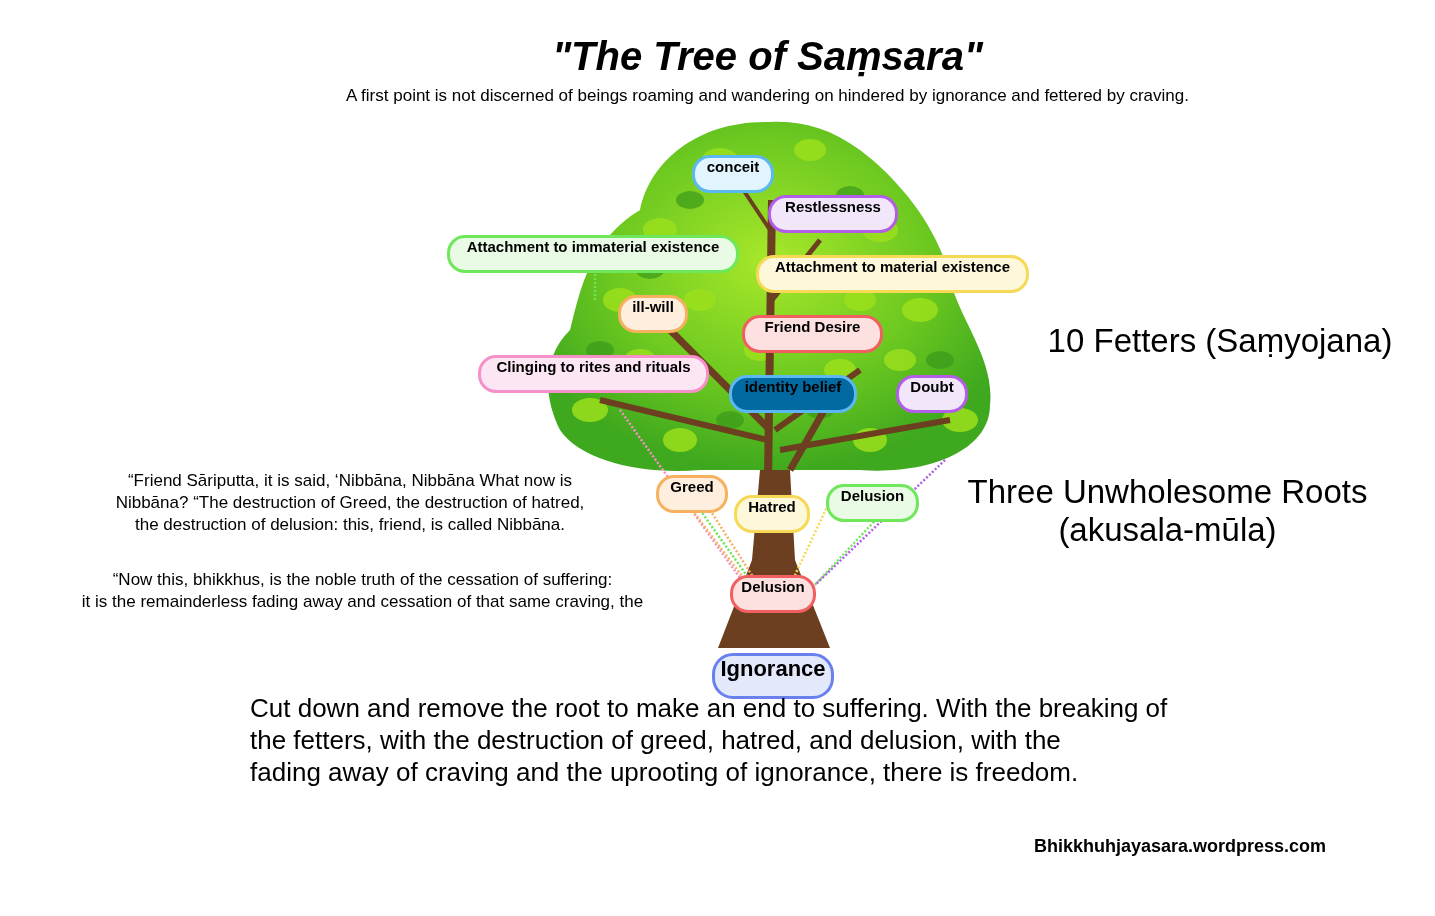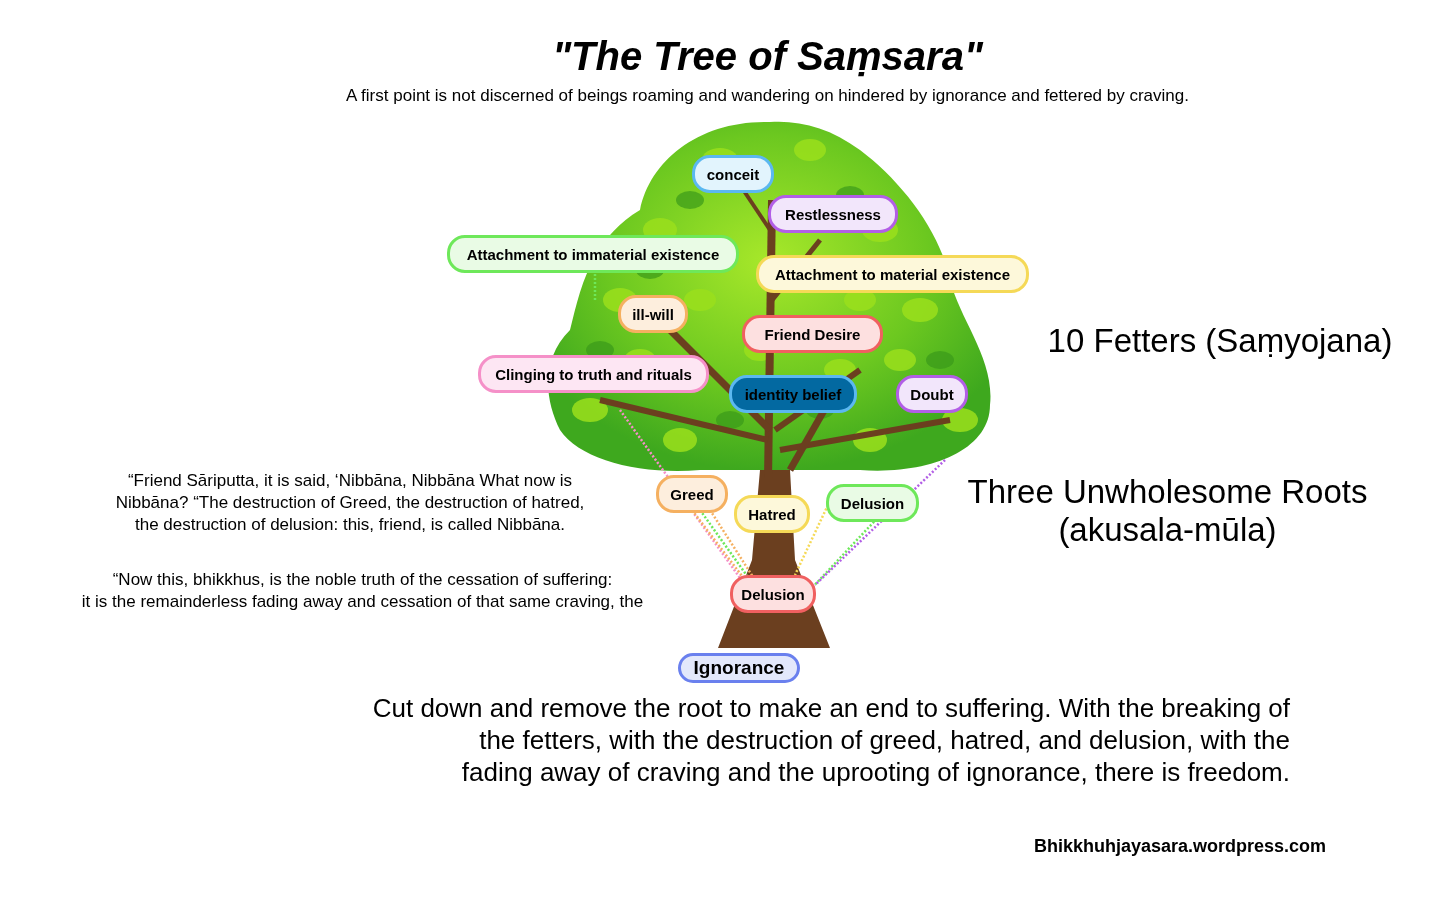--- a/index.html
+++ b/index.html
@@ -11,7 +11,7 @@
   .subtitle { left:0; width:1535px; top:86px; text-align:center; font-size:17px; }
   svg.tree { position:absolute; left:0; top:0; }
   .node { position:absolute; border-radius:18px; border:3px solid; box-sizing:border-box;
-          font-weight:bold; font-size:15px; display:flex; align-items:center;
+          font-weight:bold; font-size:15px; display:flex; 
           justify-content:center; white-space:nowrap; padding:0 10px; height:38px; }
   .side-label { font-size:33px; text-align:center; }
   .quote { font-size:17px; text-align:center; line-height:22px; }

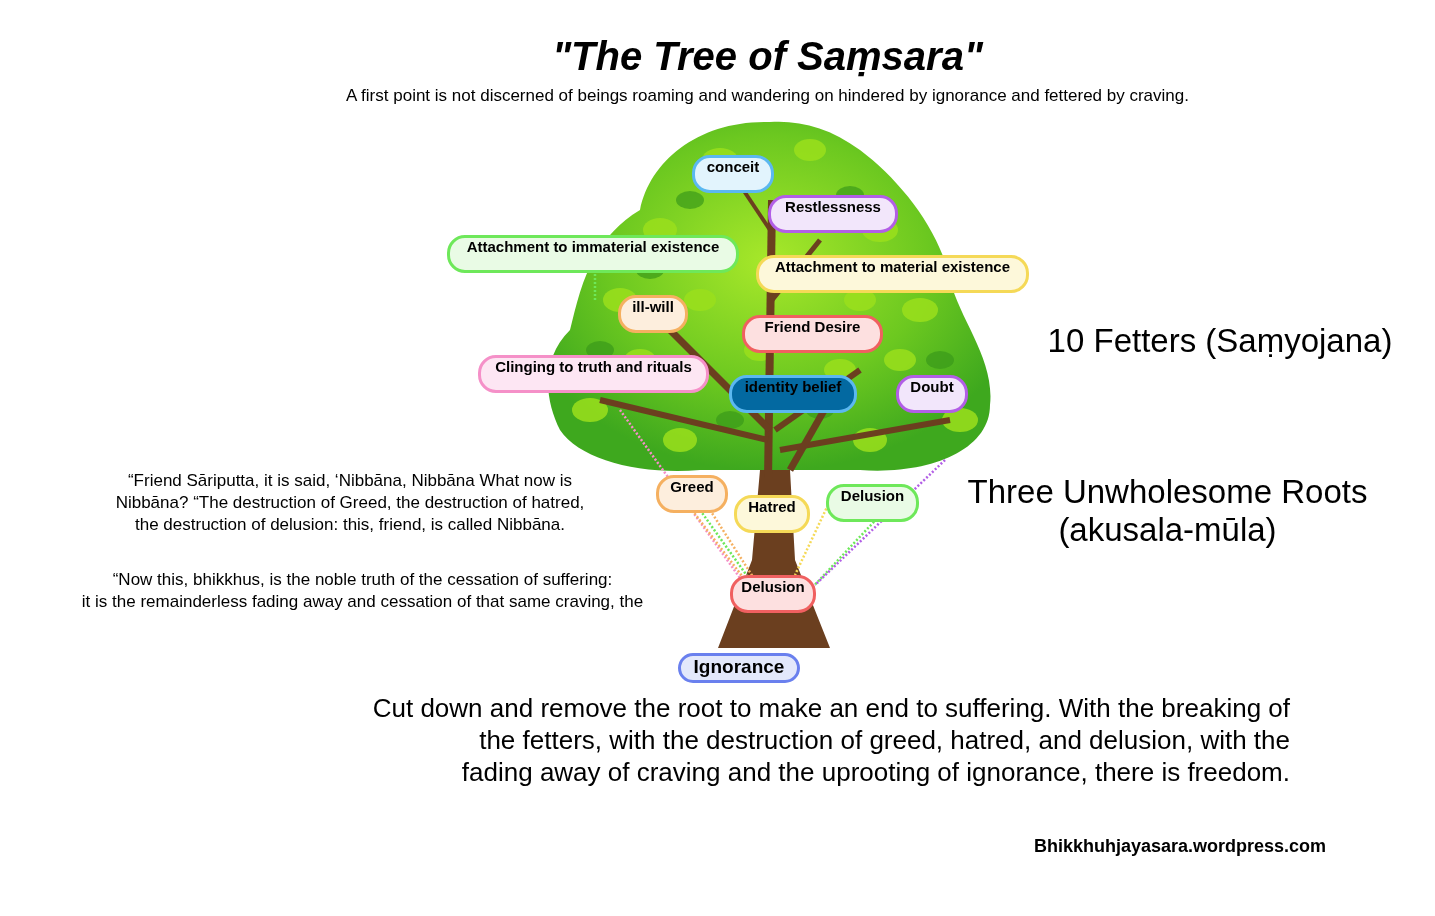--- a/index.html
+++ b/index.html
@@ -108,7 +108,7 @@
   <span>Friend Desire</span>
   </div>
 <div class="node" style="left:478px;top:355px;width:231px;border-color:#f590c8;background:#fde6f3;">
-  <span>Clinging to truth and rituals</span>
+  <span>Clinging to rites and rituals</span>
   </div>
 <div class="node" style="left:729px;top:375px;width:128px;border-color:#5bb8f0;background:#0369a1;">
   <span>identity belief</span>

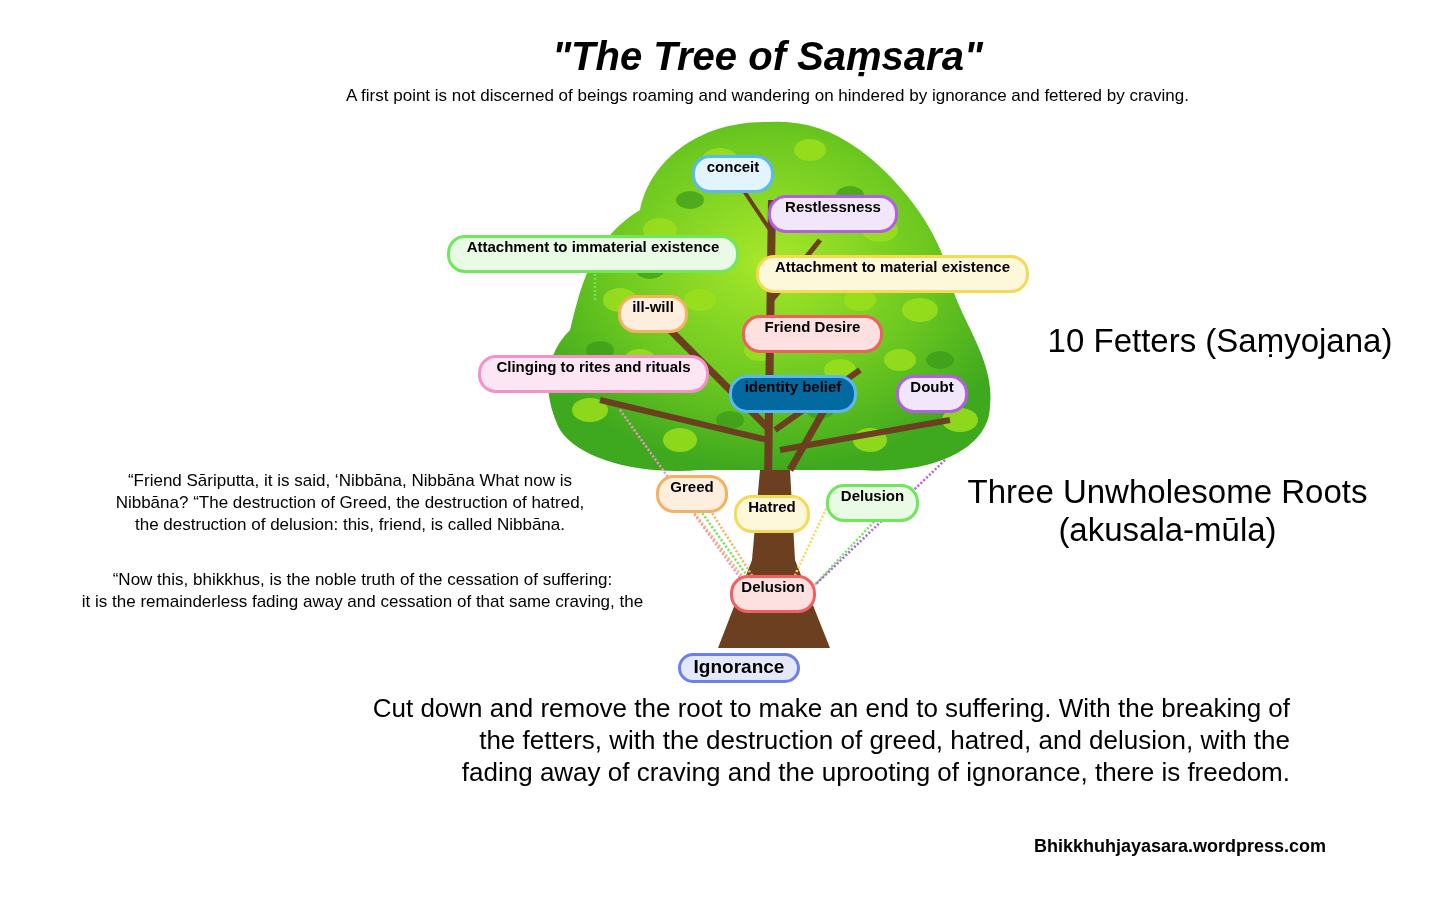--- a/index.html
+++ b/index.html
@@ -130,7 +130,7 @@
 <div class="node" style="left:730px;top:575px;width:86px;border-color:#f06060;background:#fde0e0;">
   <span>Delusion</span>
   </div>
-<div class="node" style="left:678px;top:653px;width:122px;height:30px;border-radius:21px;border-color:#6a80ee;background:#e3e8fb;font-size:19px;">
+<div class="node" style="left:712px;top:653px;width:122px;height:46px;border-radius:21px;border-color:#6a80ee;background:#e3e8fb;font-size:22px;">
   <span>Ignorance</span>
   </div>
 

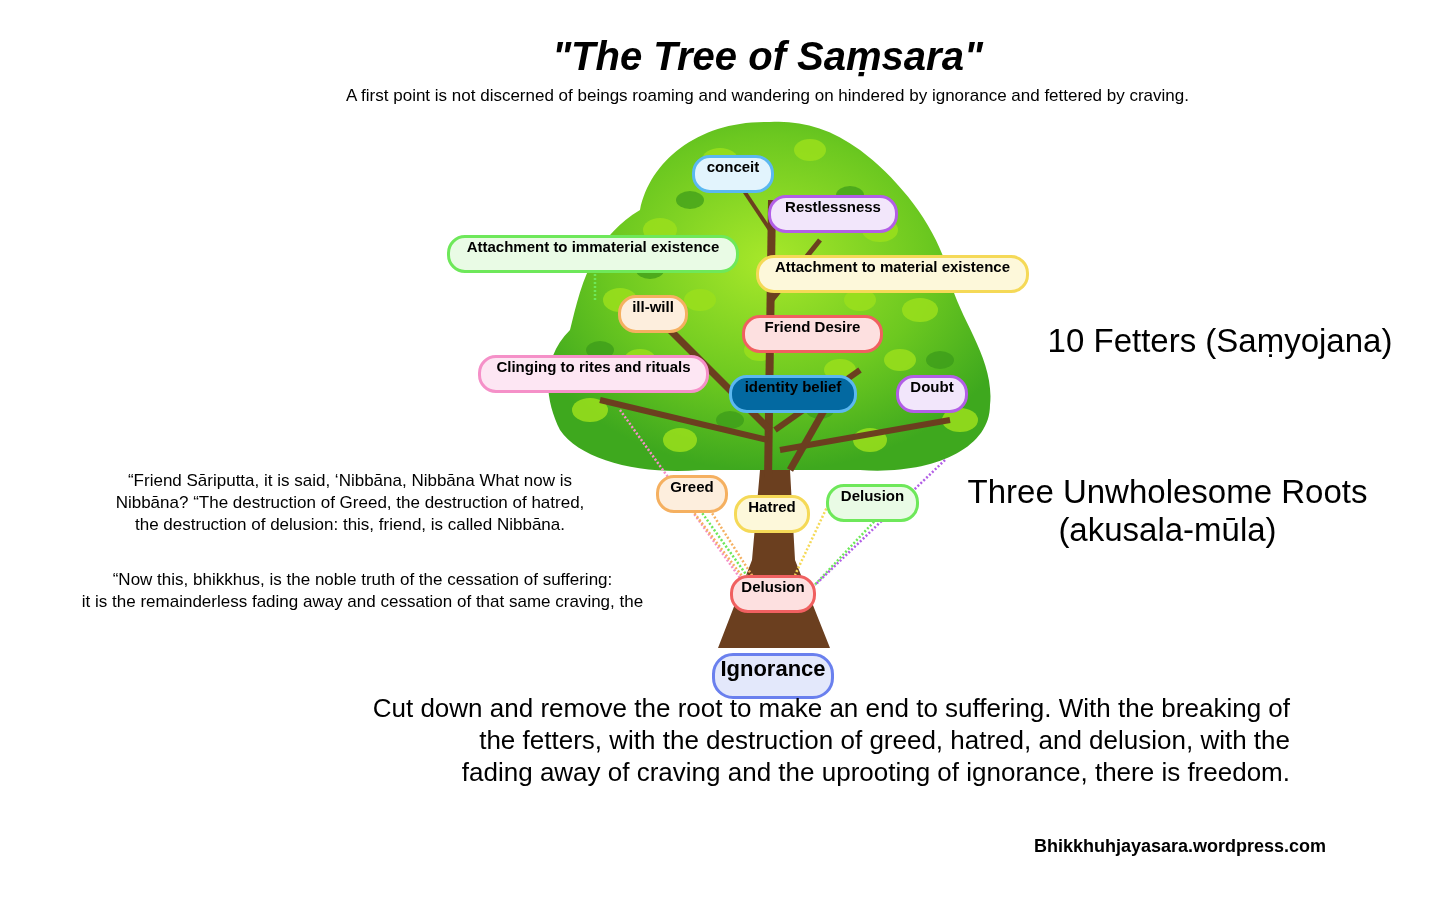--- a/index.html
+++ b/index.html
@@ -15,7 +15,7 @@
           justify-content:center; white-space:nowrap; padding:0 10px; height:38px; }
   .side-label { font-size:33px; text-align:center; }
   .quote { font-size:17px; text-align:center; line-height:22px; }
-  .closing { font-size:26px; text-align:right; line-height:32px; }
+  .closing { font-size:26px; text-align:left; line-height:32px; }
   .credit { font-size:18px; font-weight:bold; text-align:center; line-height:24px; }
 </style>
 </head>

